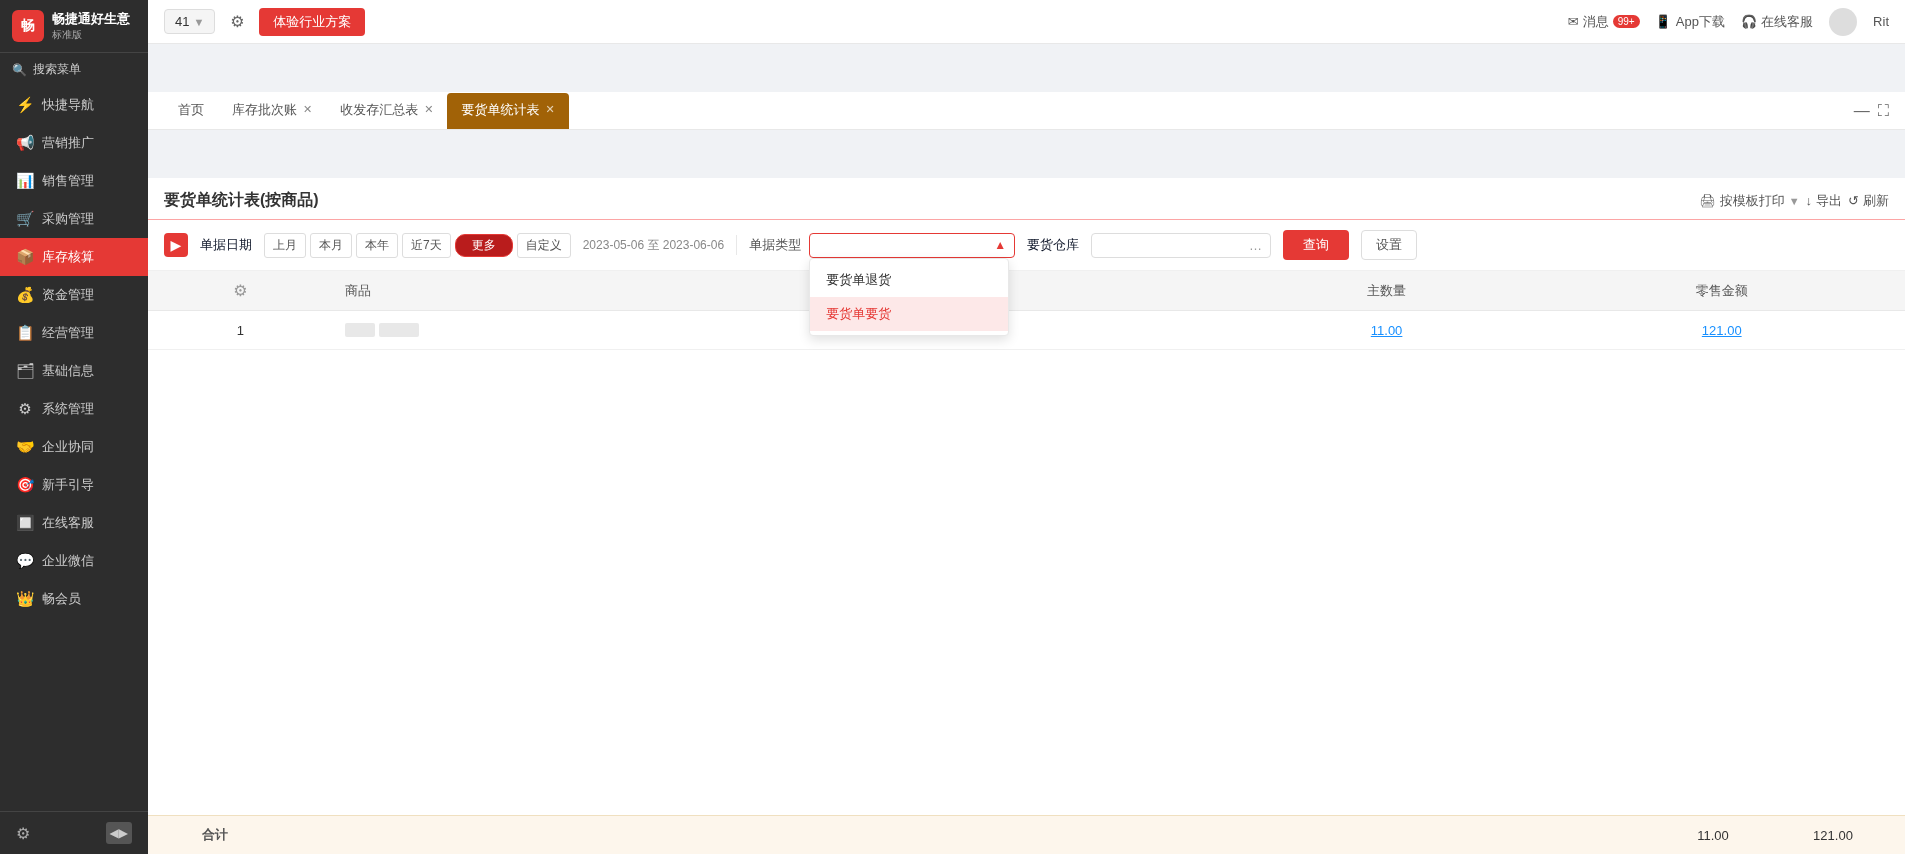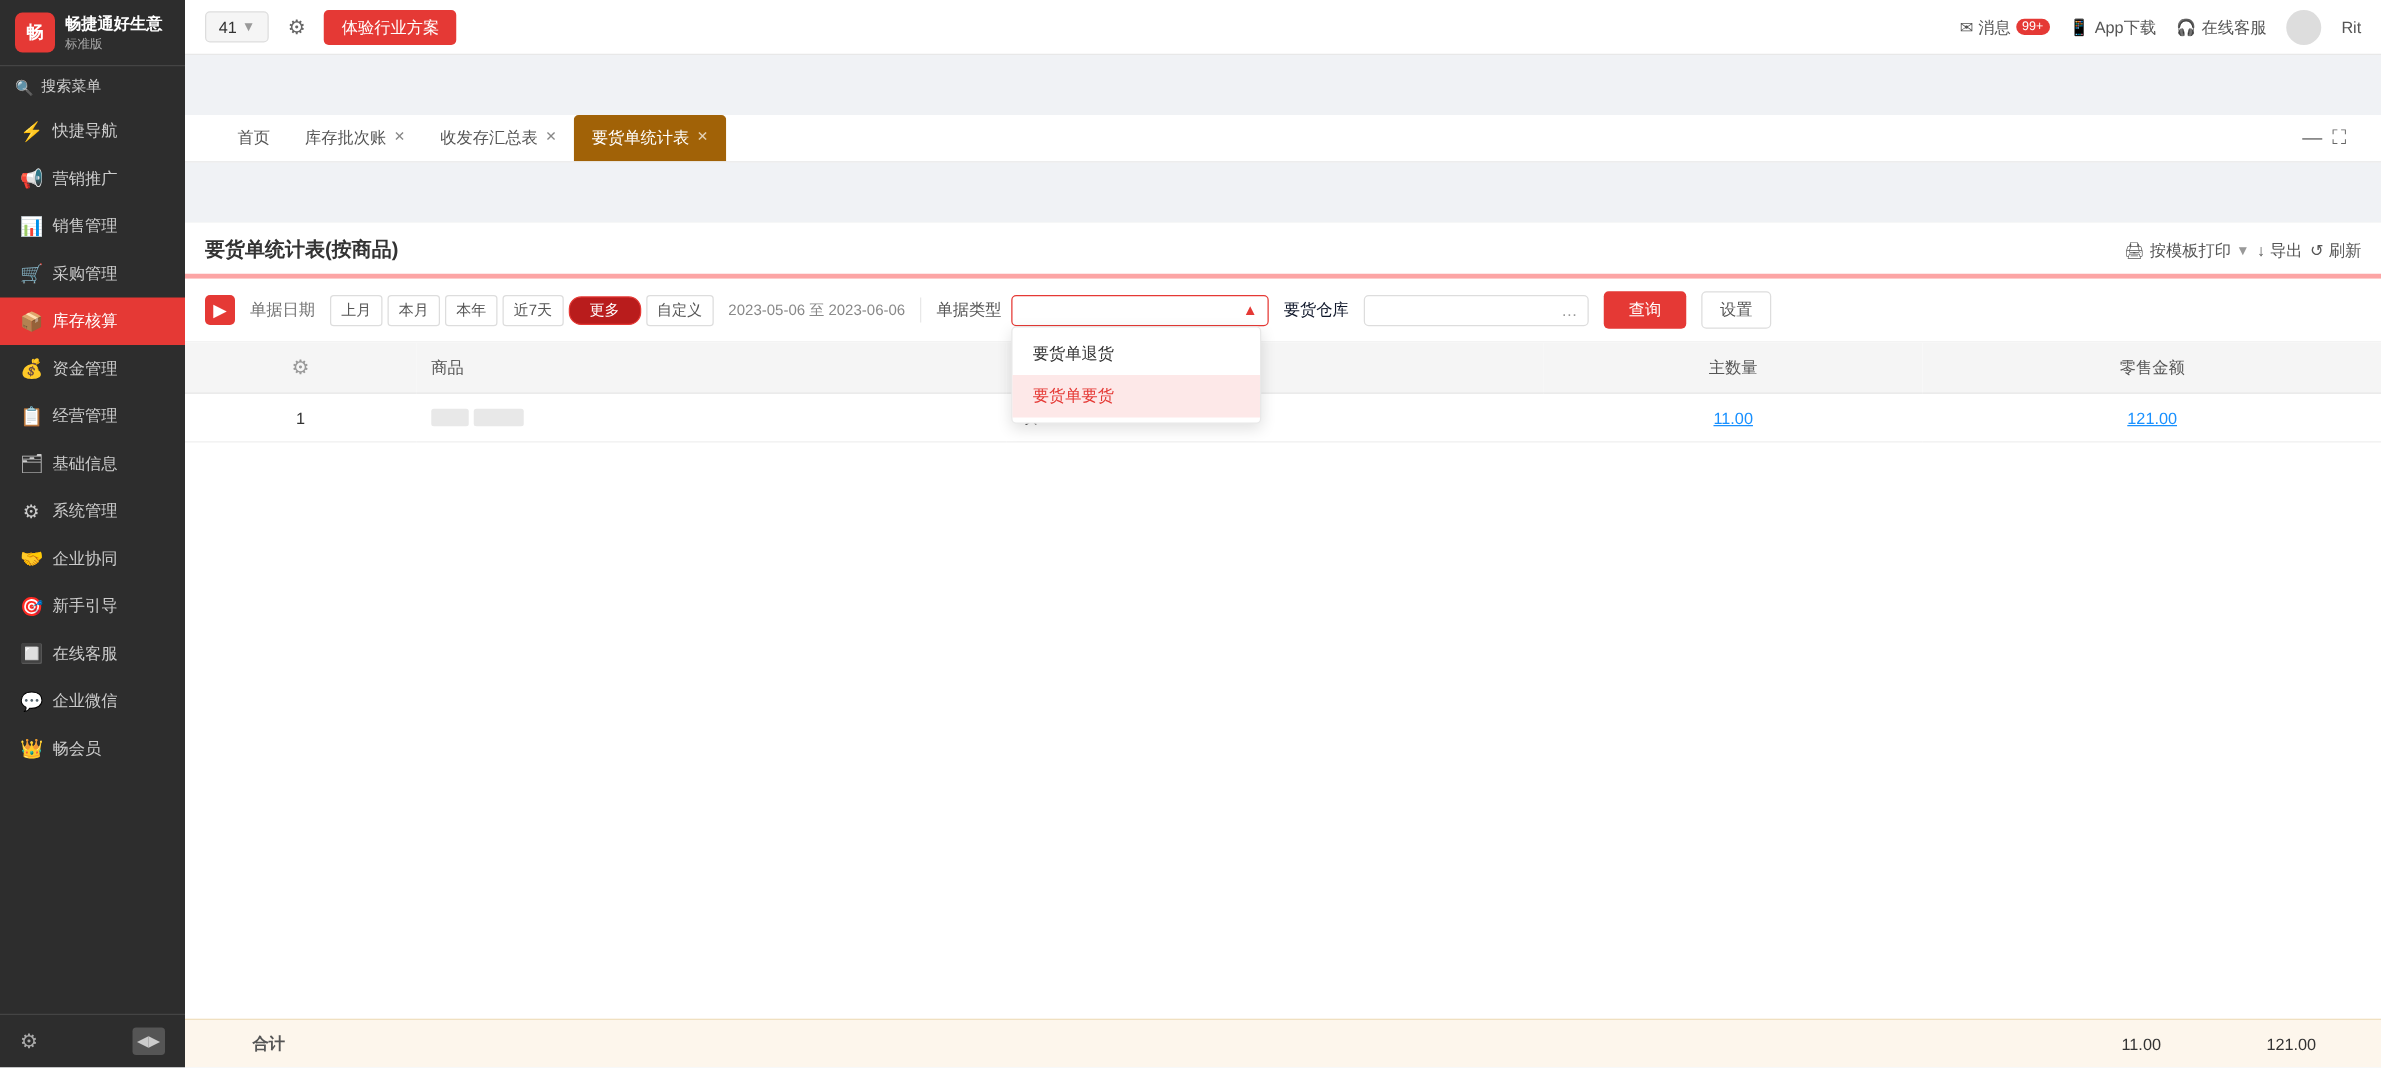--- a/index.html
+++ b/index.html
@@ -154,7 +154,8 @@
     .tabs-bar {
       background: #fff;
       display: flex;
-      padding: 0 28px;
+      align-items: center;
+      padding: 0 16px;
       border-bottom: 1px solid #e8e8e8;
       height: 38px;
       gap: 0;

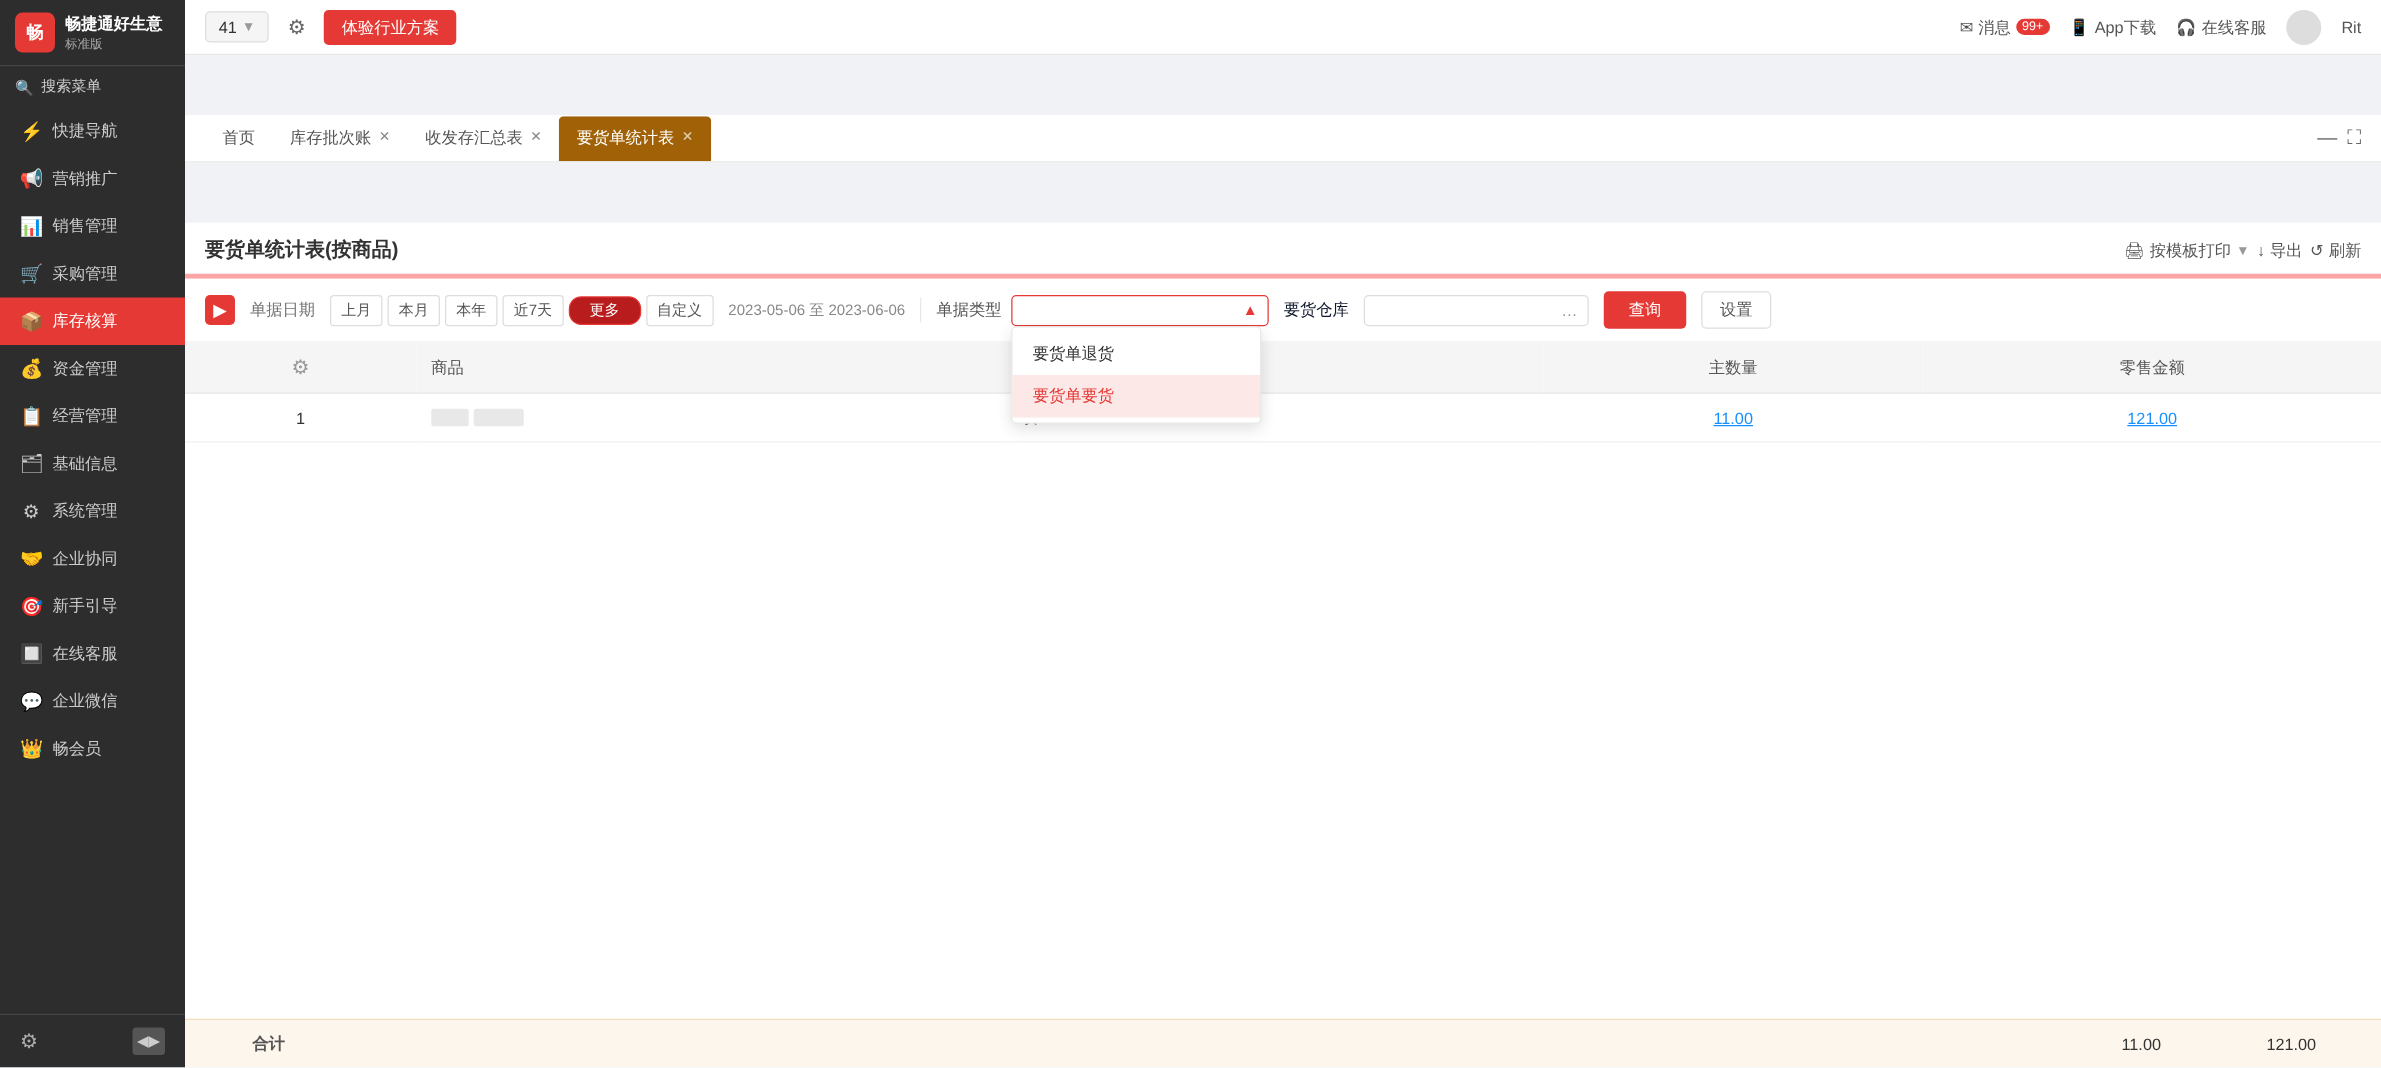--- a/index.html
+++ b/index.html
@@ -207,7 +207,7 @@
       align-items: center;
       justify-content: space-between;
       padding: 12px 16px 8px 16px;
-      border-bottom: 4px solid #fca5a5;
+      border-bottom: 1px solid #fca5a5;
     }
     .page-title {
       font-size: 16px;

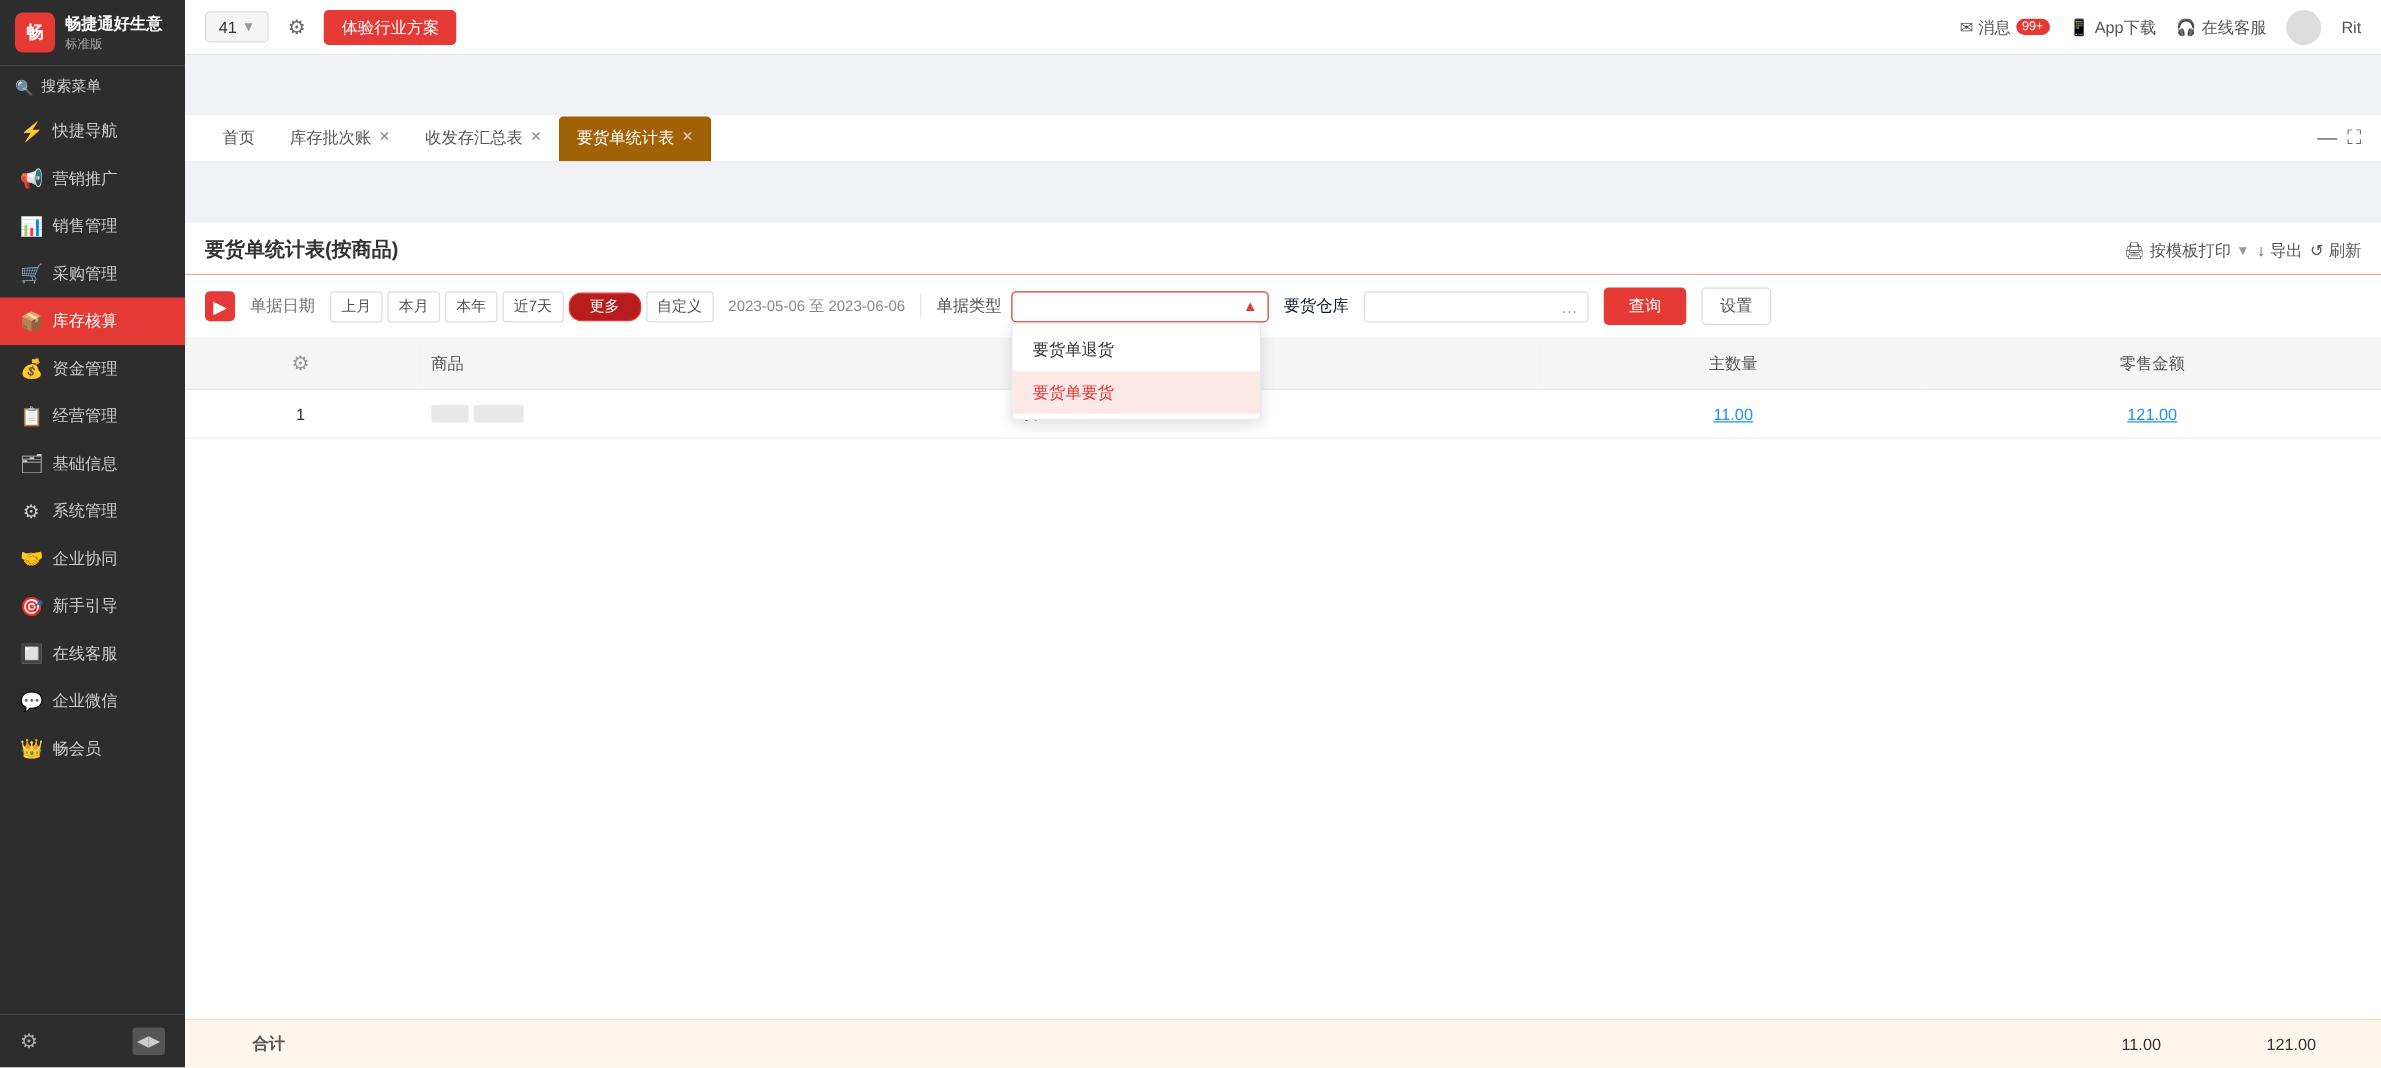--- a/index.html
+++ b/index.html
@@ -236,7 +236,7 @@
       font-size: 14px;
       flex-shrink: 0;
     }
-    .filter-label { color: #737373; font-size: 13px; white-space: nowrap; }
+    .filter-label { color: #0f172a; font-size: 13px; white-space: nowrap; }
     .date-presets { display: flex; align-items: center; gap: 4px; }
     .date-preset-btn {
       padding: 3px 8px;

